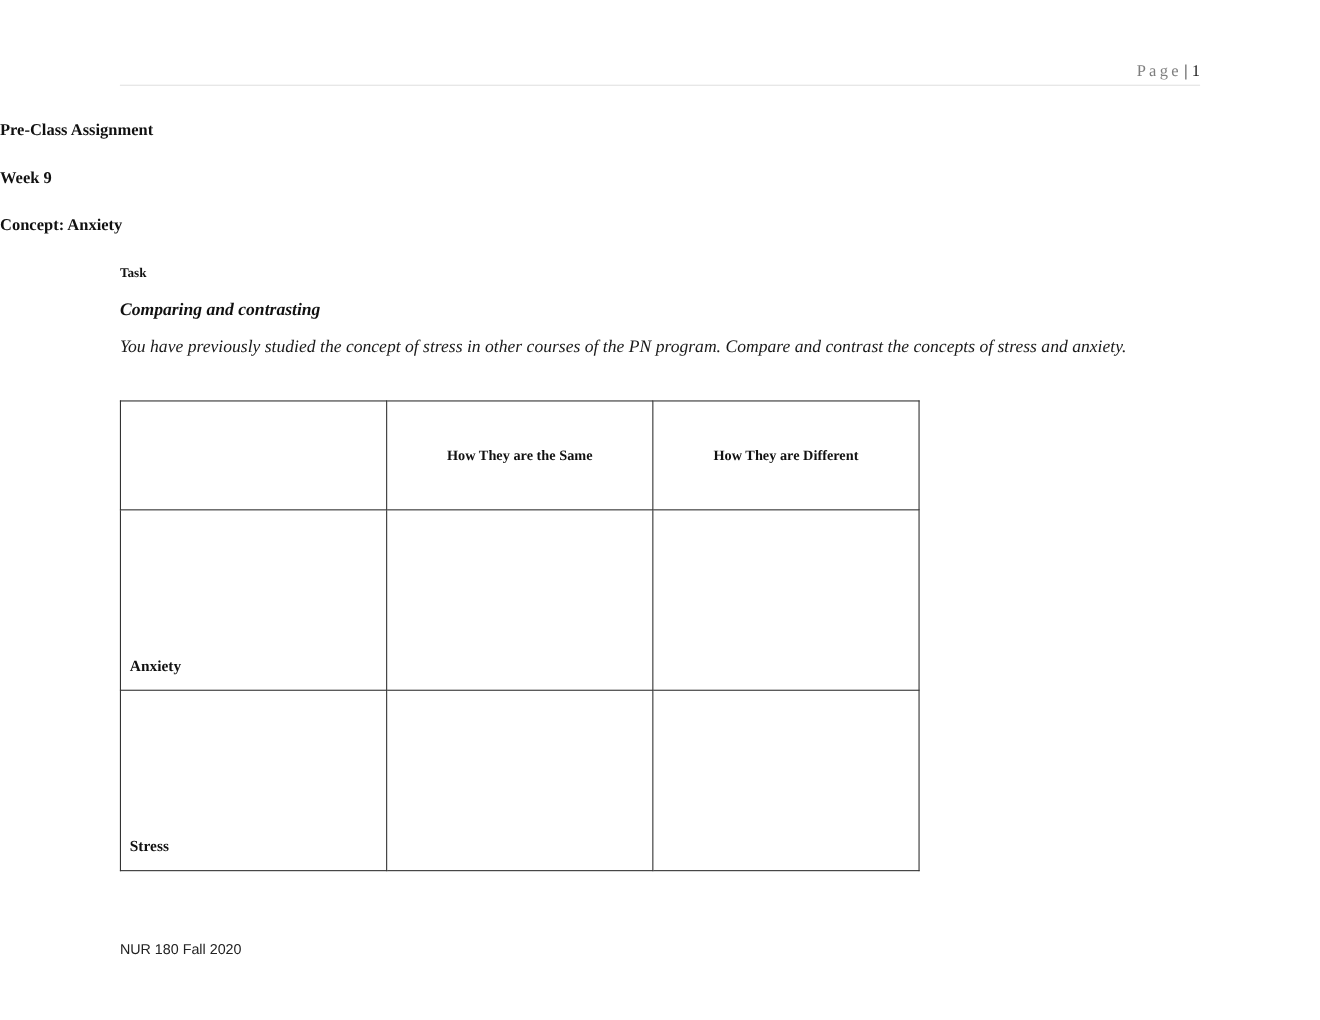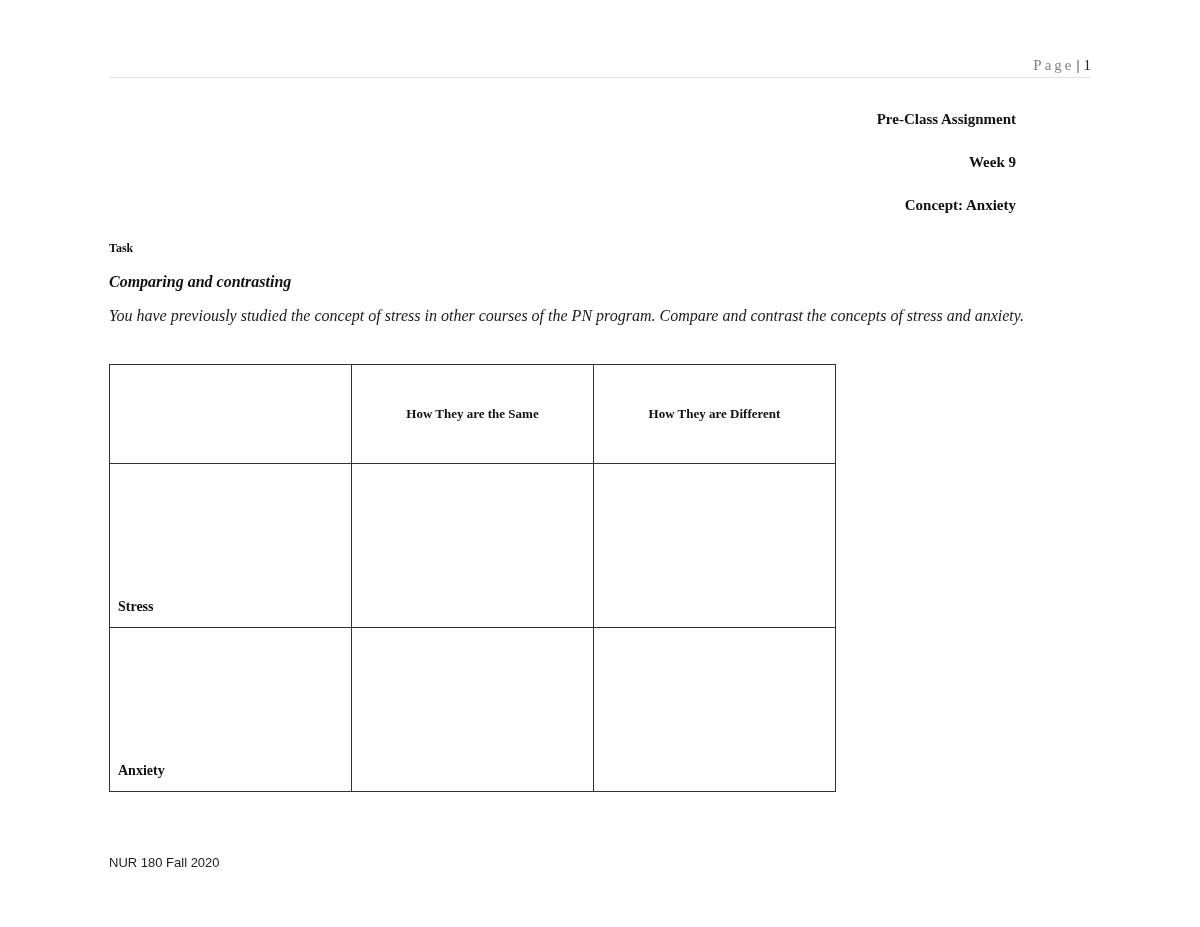--- a/index.html
+++ b/index.html
@@ -46,7 +46,7 @@
       position: absolute;
       left: 0;
       width: 1016px;
-      text-align: right;
+      text-align: left;
       font-weight: bold;
       font-size: 15px;
       font-family: "Liberation Serif", "DejaVu Serif", serif;

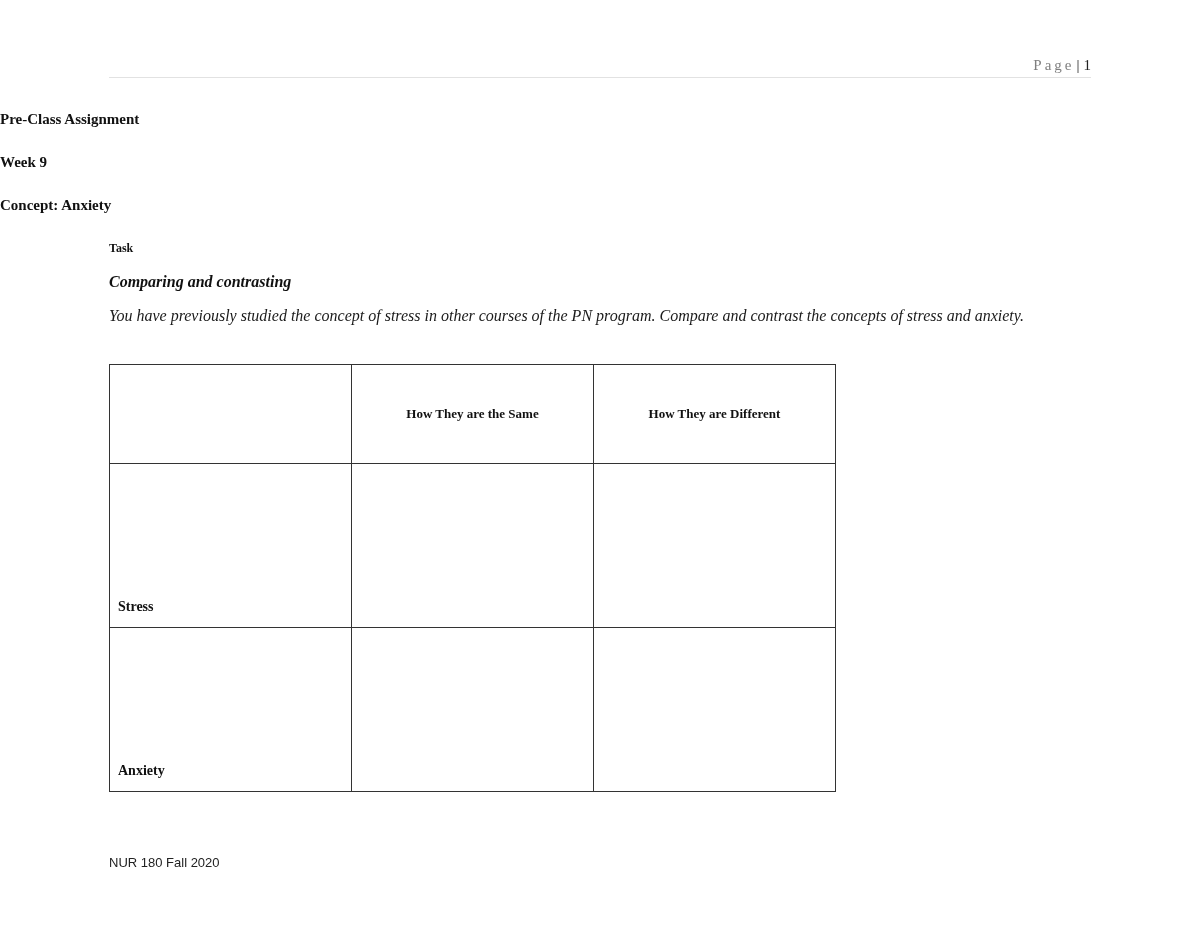--- a/index.html
+++ b/index.html
@@ -149,14 +149,14 @@
   </tr>
   <tr class="body-row">
     <td>
-      <span class="row-label">Stress</span>
+      <span class="row-label">Anxiety</span>
     </td>
     <td></td>
     <td></td>
   </tr>
   <tr class="body-row">
     <td>
-      <span class="row-label">Anxiety</span>
+      <span class="row-label">Stress</span>
     </td>
     <td></td>
     <td></td>

